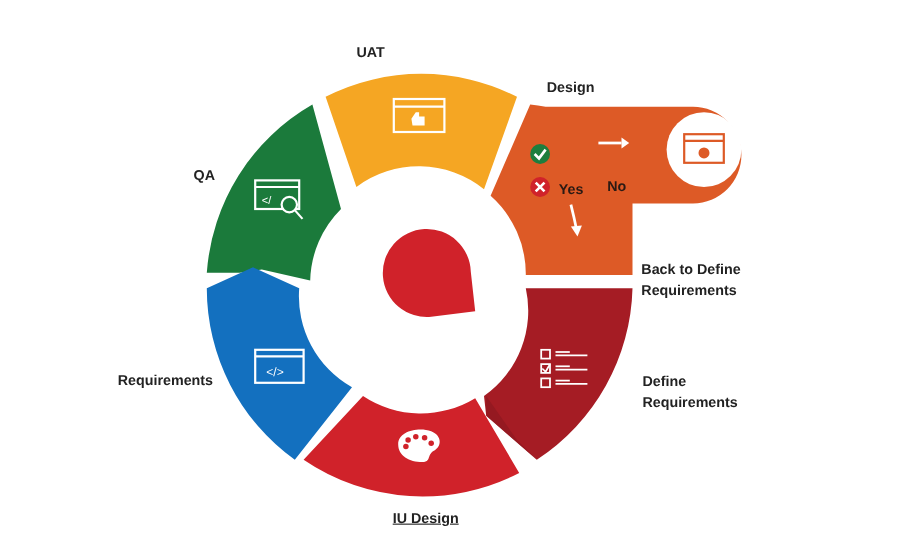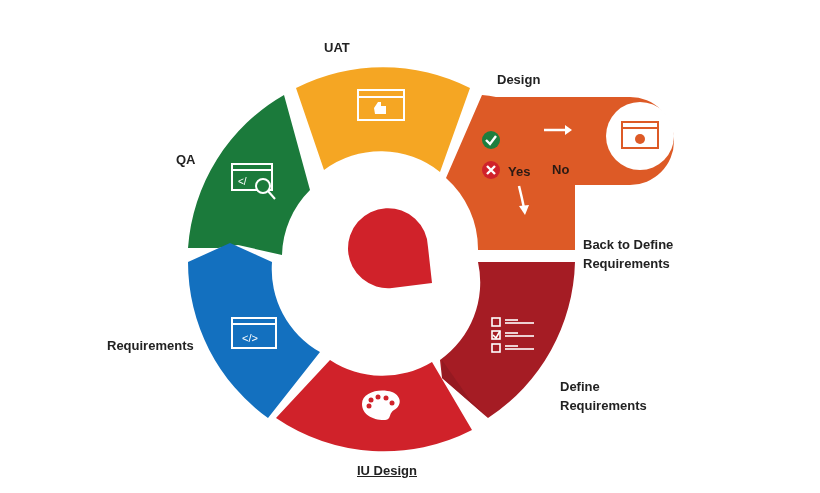--- a/index.html
+++ b/index.html
@@ -102,7 +102,7 @@
 <div class="lbl" style="left:176px;top:150px;">QA</div>
 <div class="lbl" style="left:107px;top:336px;">Requirements</div>
 <div class="lbl" style="left:357px;top:461px;text-decoration:underline;">IU Design</div>
-<div class="lbl" style="left:560px;top:337px;margin-top:40px;">
+<div class="lbl" style="left:584px;top:337px;">
   <div>Define</div>
   <div>Requirements</div>
 </div>

